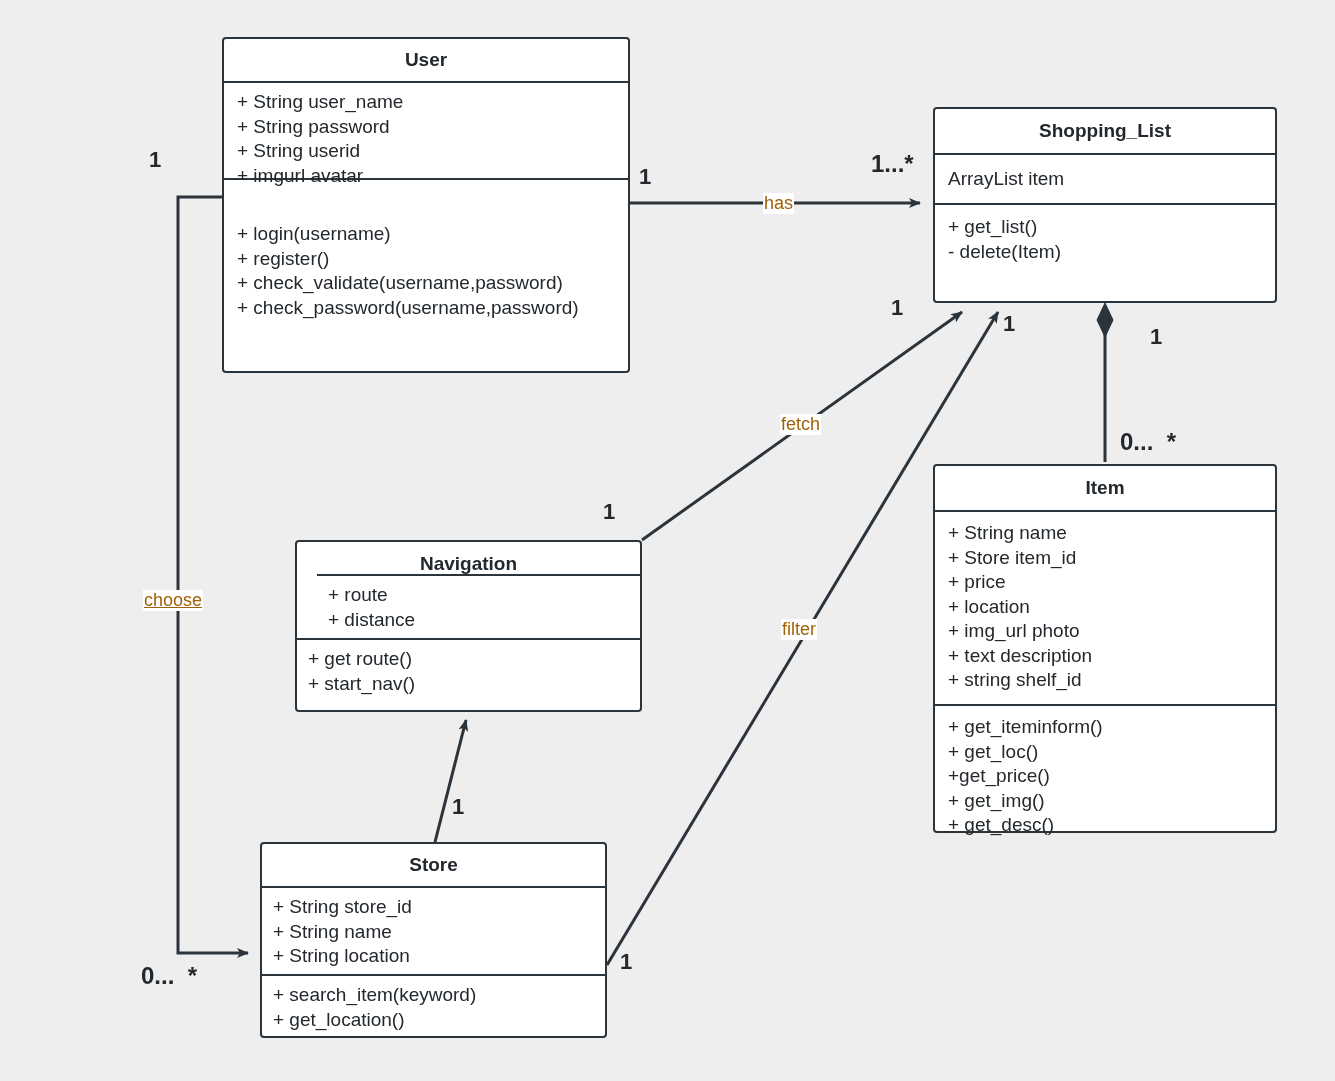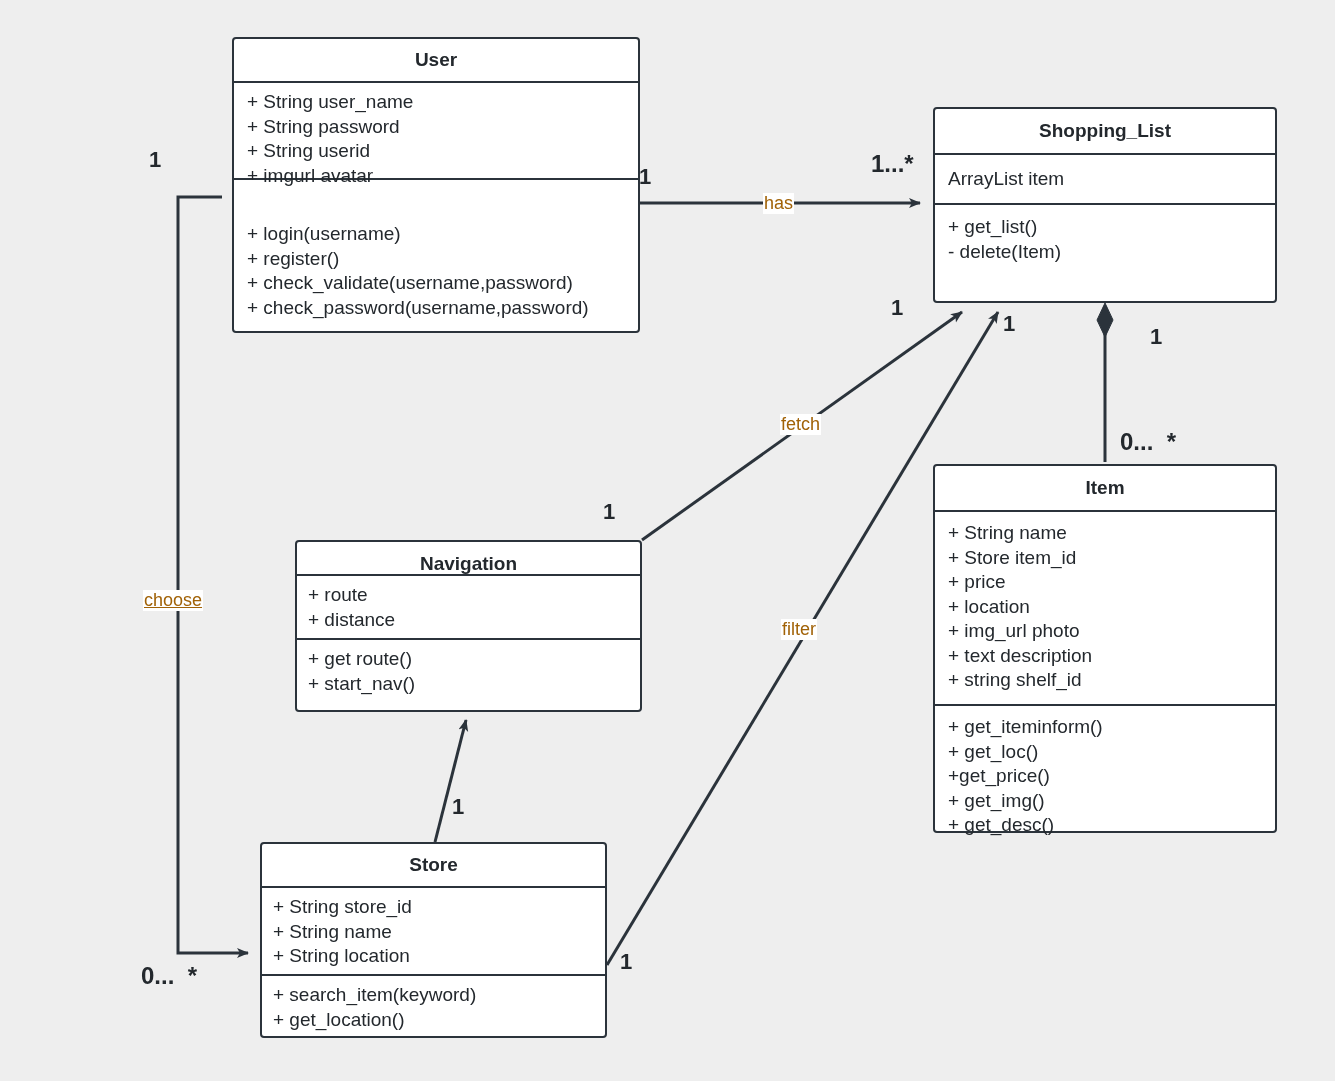--- a/index.html
+++ b/index.html
@@ -117,7 +117,7 @@
     </g>
   </svg>
 
-  <div class="uml-class" style="left:232px; top:37px; width:408px; height:296px;">
+  <div class="uml-class" style="left:222px; top:37px; width:408px; height:336px;">
     <div class="class-name" style="height:42px; line-height:42px;">User</div>
     <div class="compartment" style="height:97px; padding-top:7px;">
       <div class="member">+ String user_name</div>

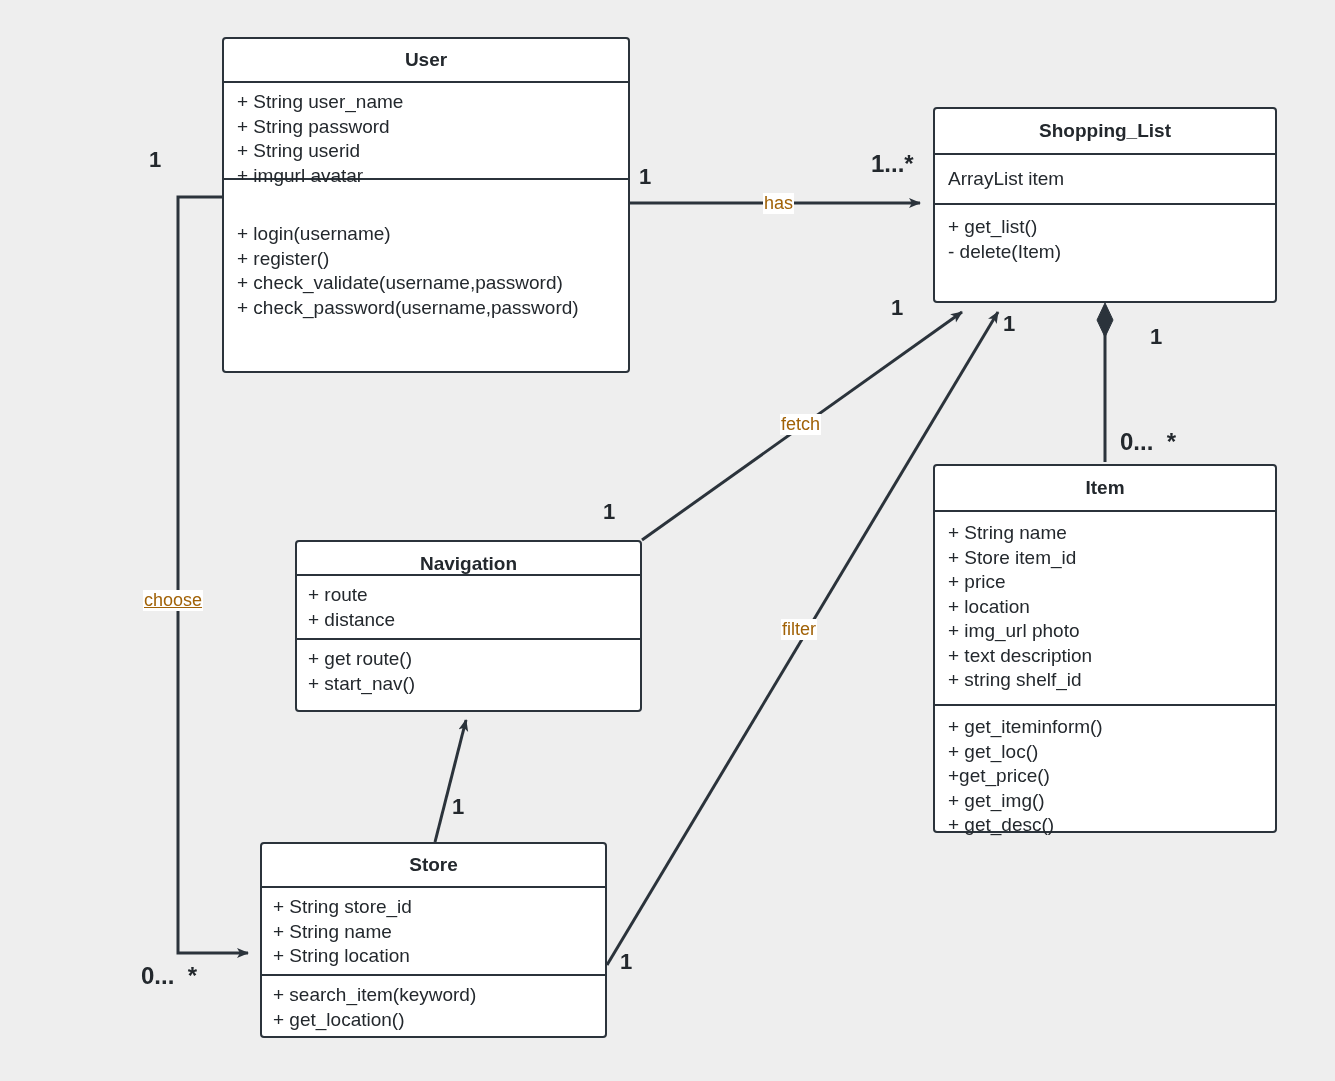--- a/index.html
+++ b/index.html
@@ -166,7 +166,7 @@
 
   <div class="uml-class" style="left:295px; top:540px; width:347px; height:172px;">
     <div class="class-name" style="height:32px; line-height:44px;">Navigation</div>
-    <div class="compartment" style="height:64px; padding-top:7px; padding-left:11px;">
+    <div class="compartment" style="height:64px; padding-top:7px; padding-left:11px;margin-left:20px;">
       <div class="member">+ route</div>
       <div class="member">+ distance</div>
     </div>

